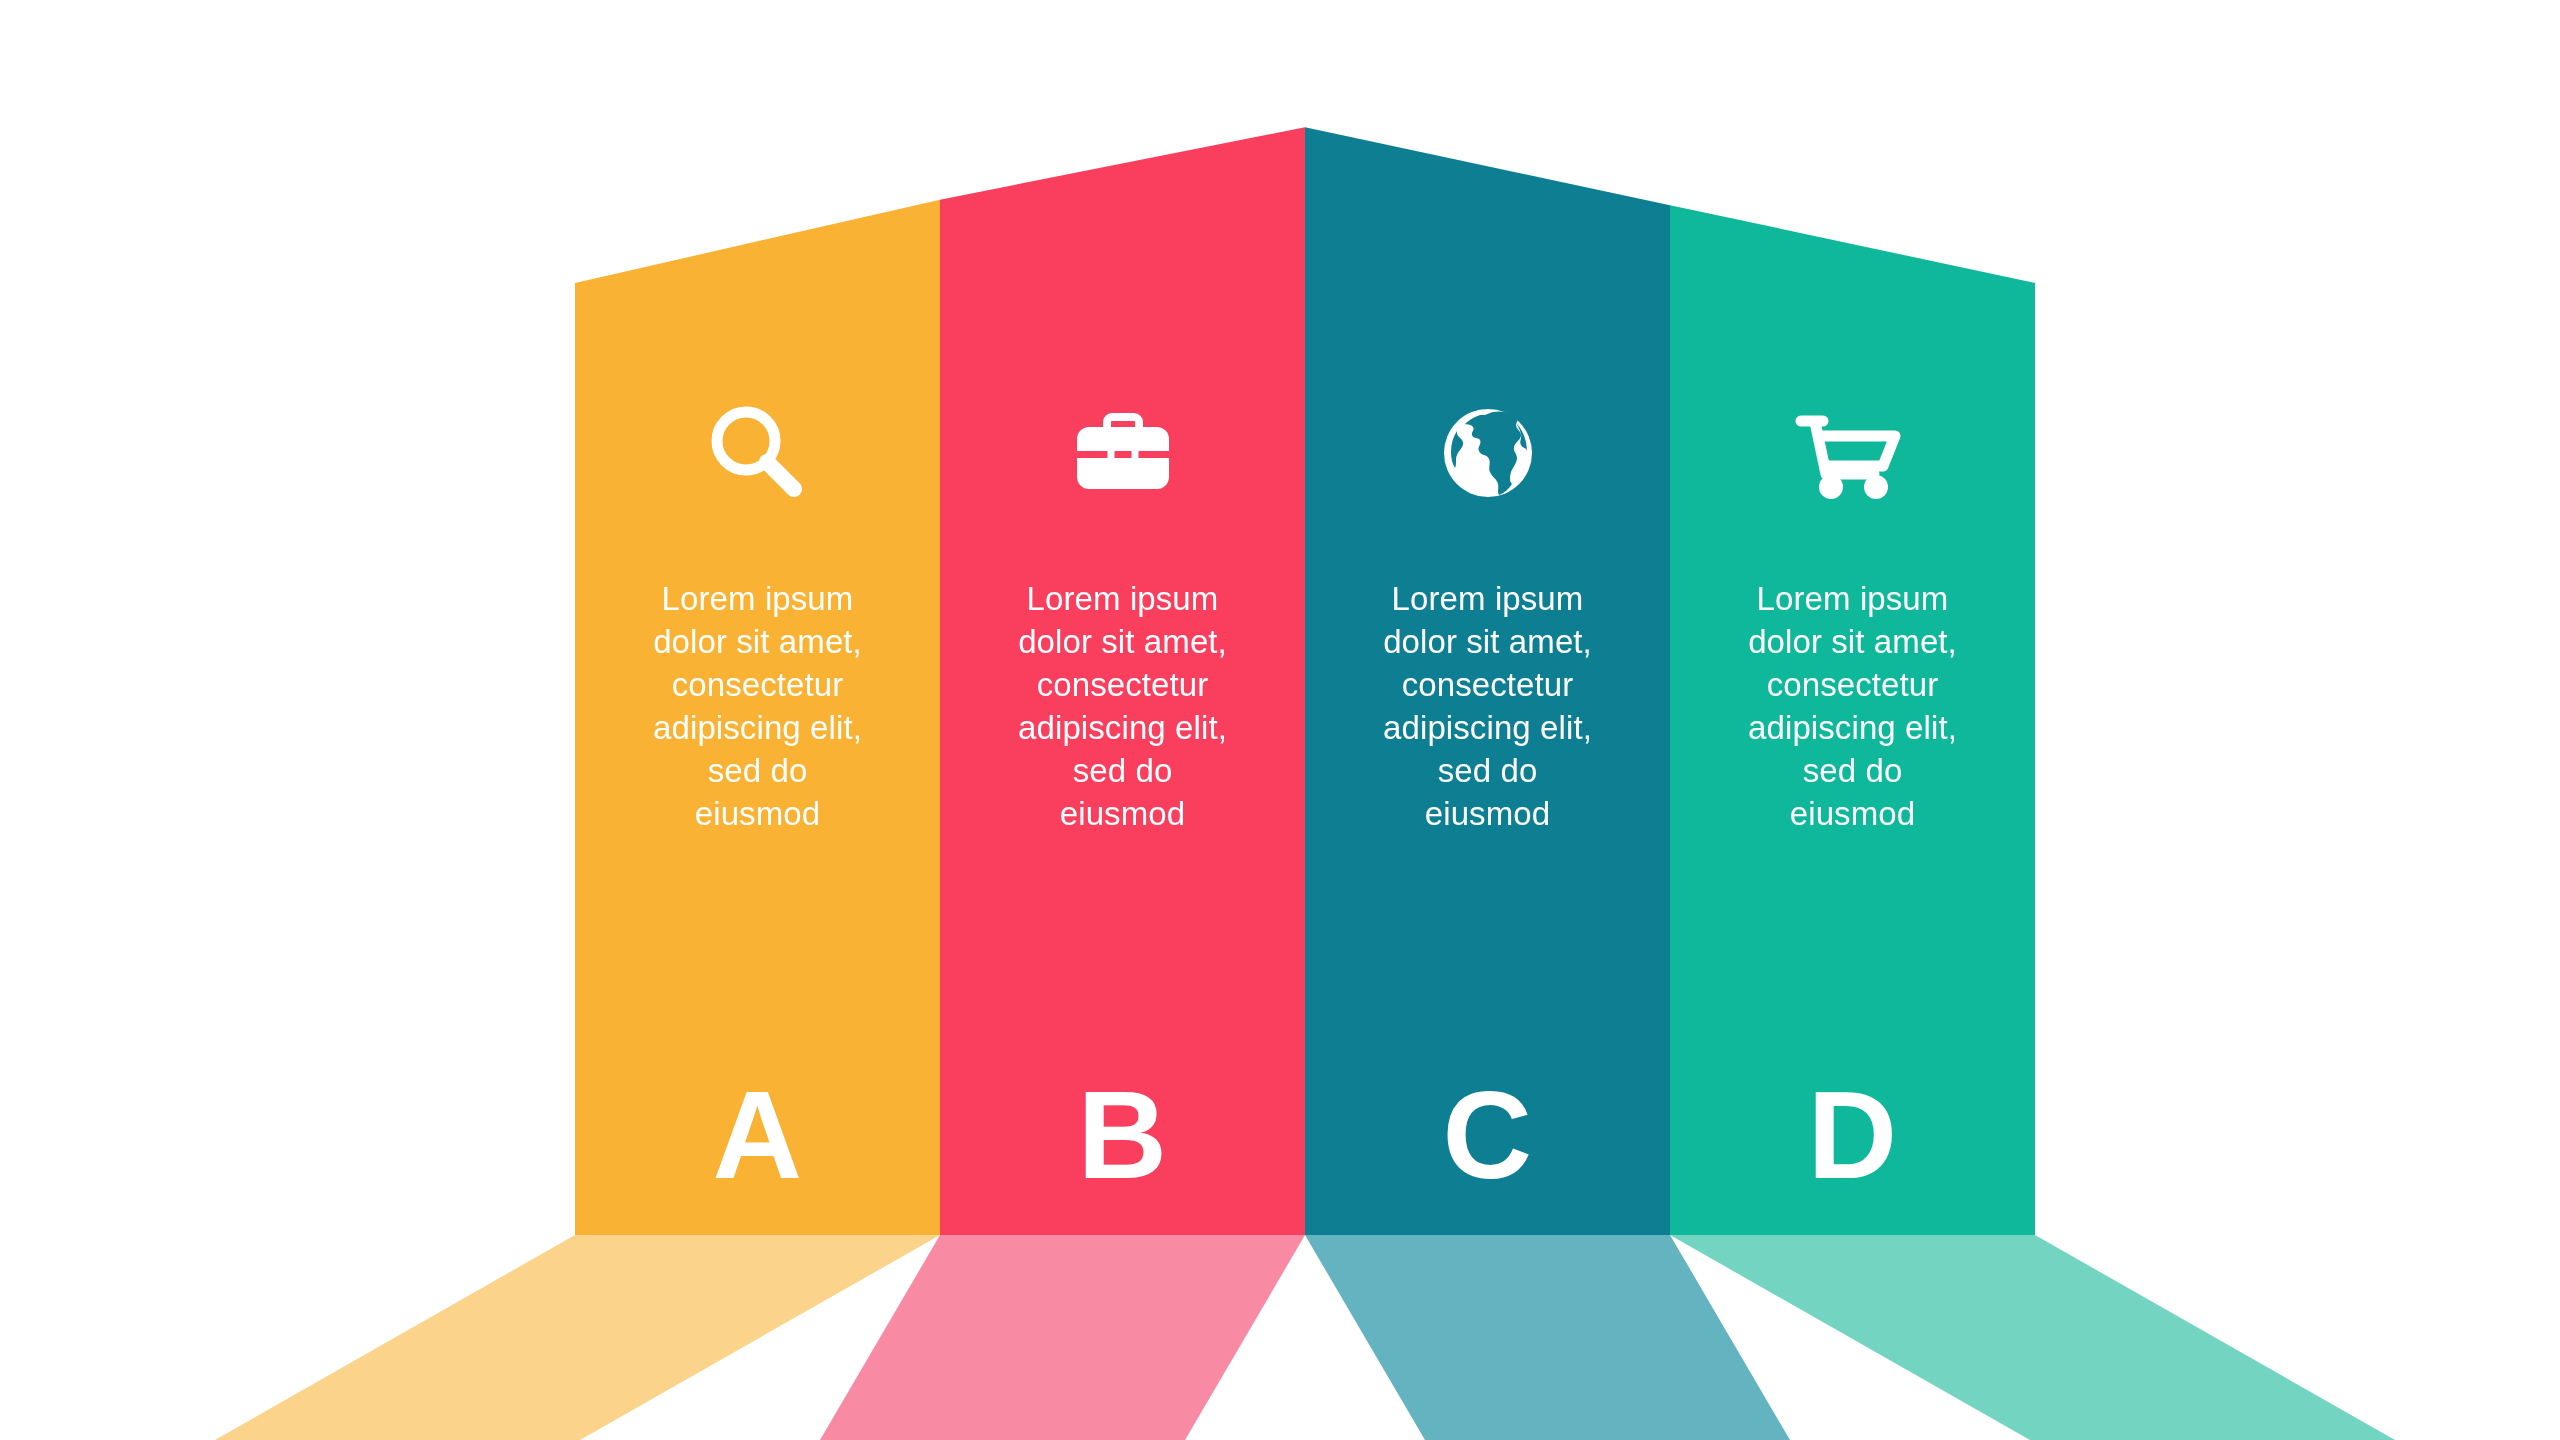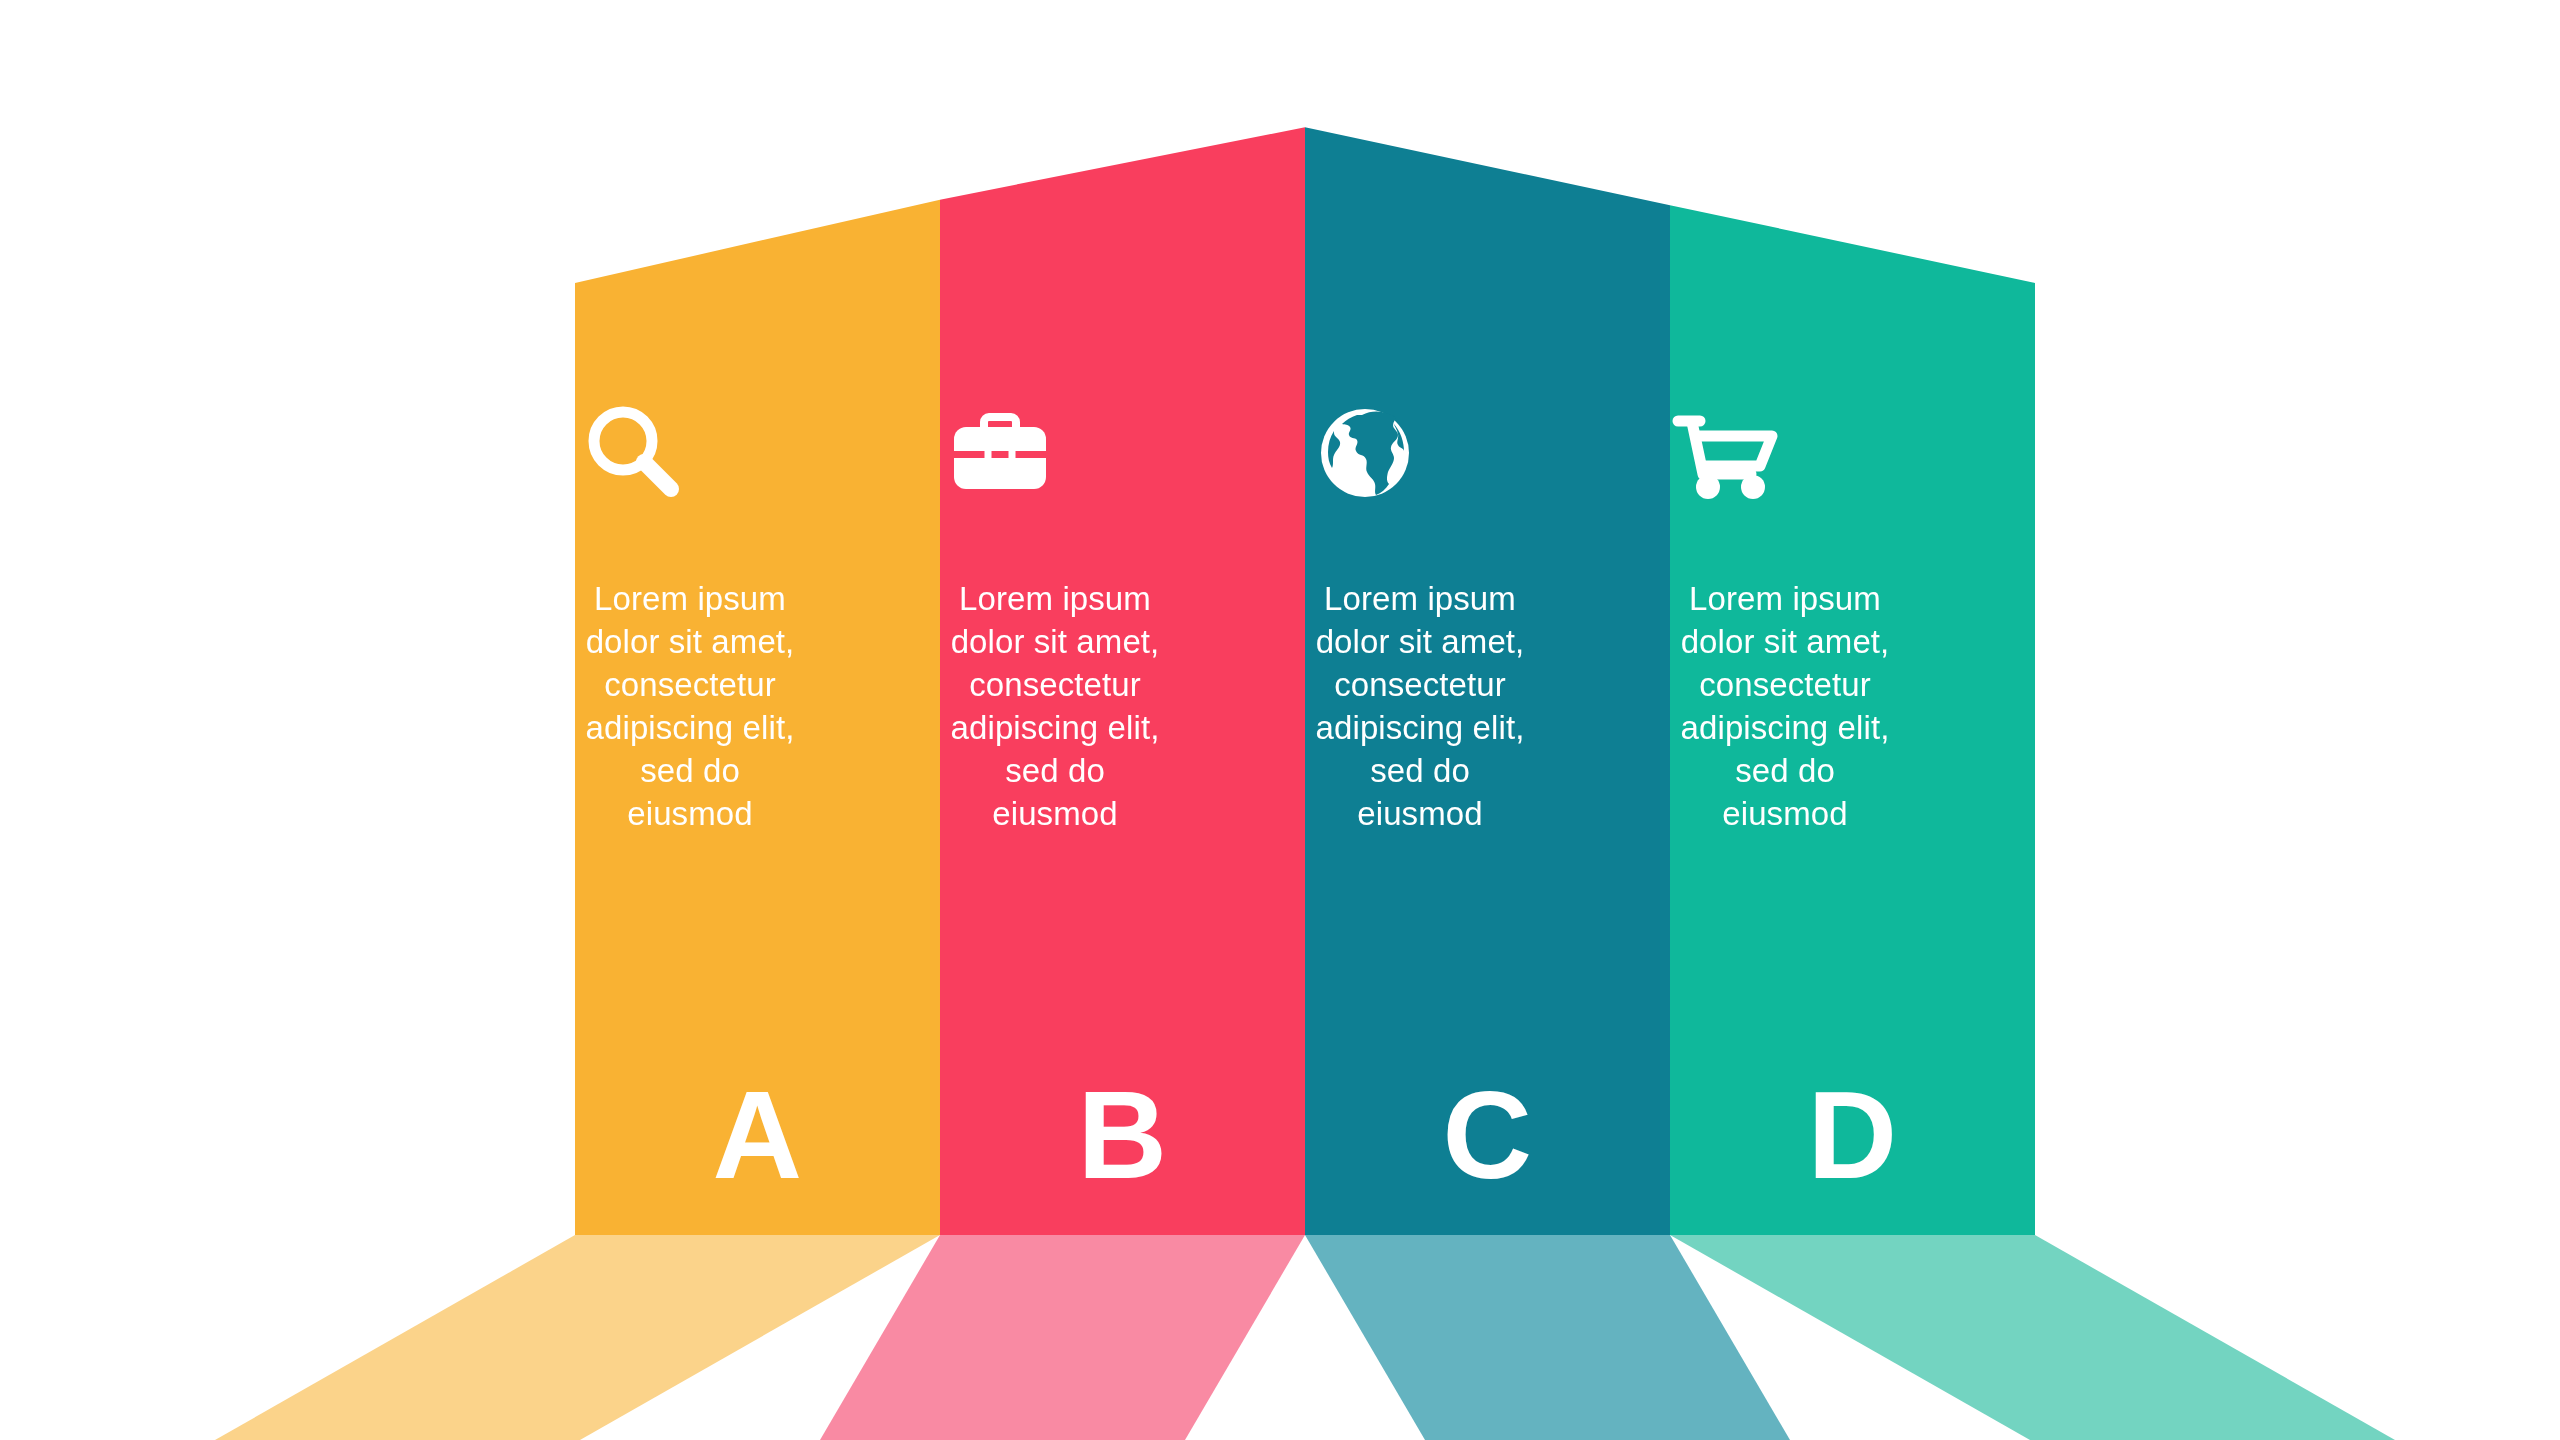--- a/index.html
+++ b/index.html
@@ -48,7 +48,7 @@
     pointer-events: auto;
     display: flex;
     flex-direction: column;
-    align-items: flex-start;
+    align-items: center;
     box-sizing: border-box;
   }
 

